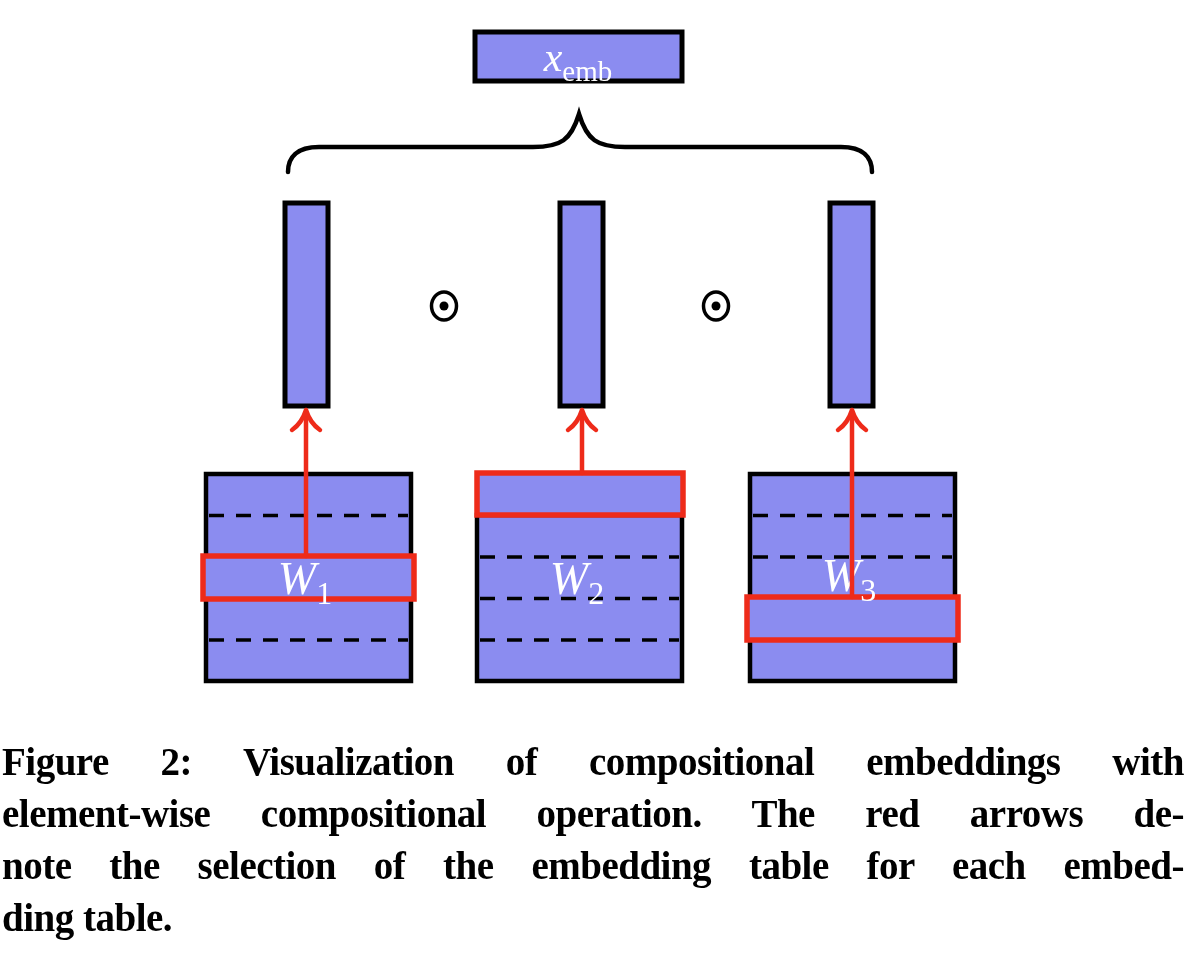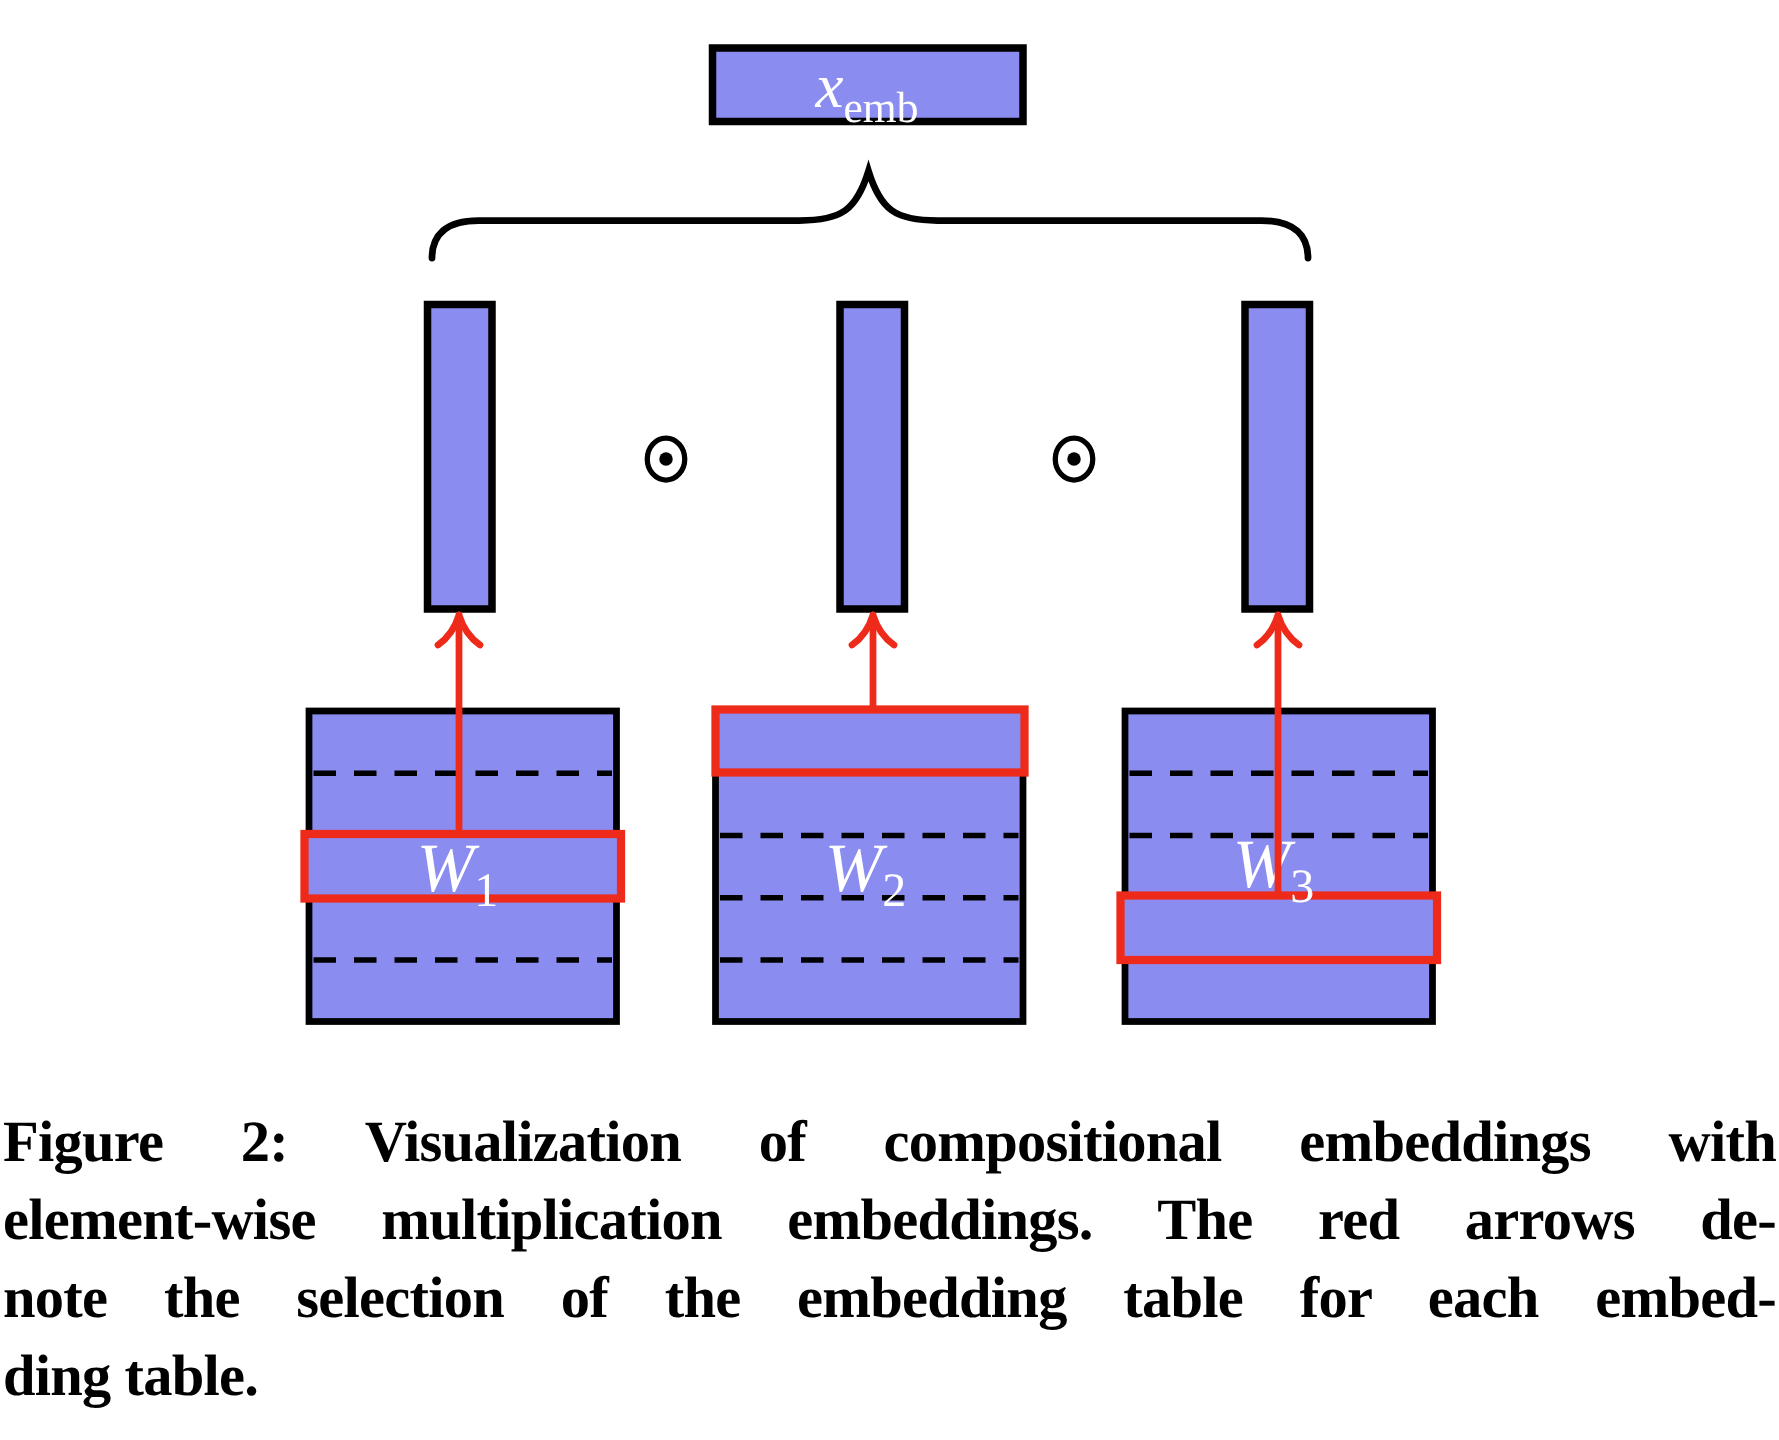--- a/index.html
+++ b/index.html
@@ -112,7 +112,7 @@
 
   <div class="caption">
     <div class="caption-line">Figure 2: Visualization of compositional embeddings with</div>
-    <div class="caption-line">element-wise multiplication embeddings. The red arrows de-</div>
+    <div class="caption-line">element-wise compositional operation. The red arrows de-</div>
     <div class="caption-line">note the selection of the embedding table for each embed-</div>
     <div class="caption-line last">ding table.</div>
   </div>

